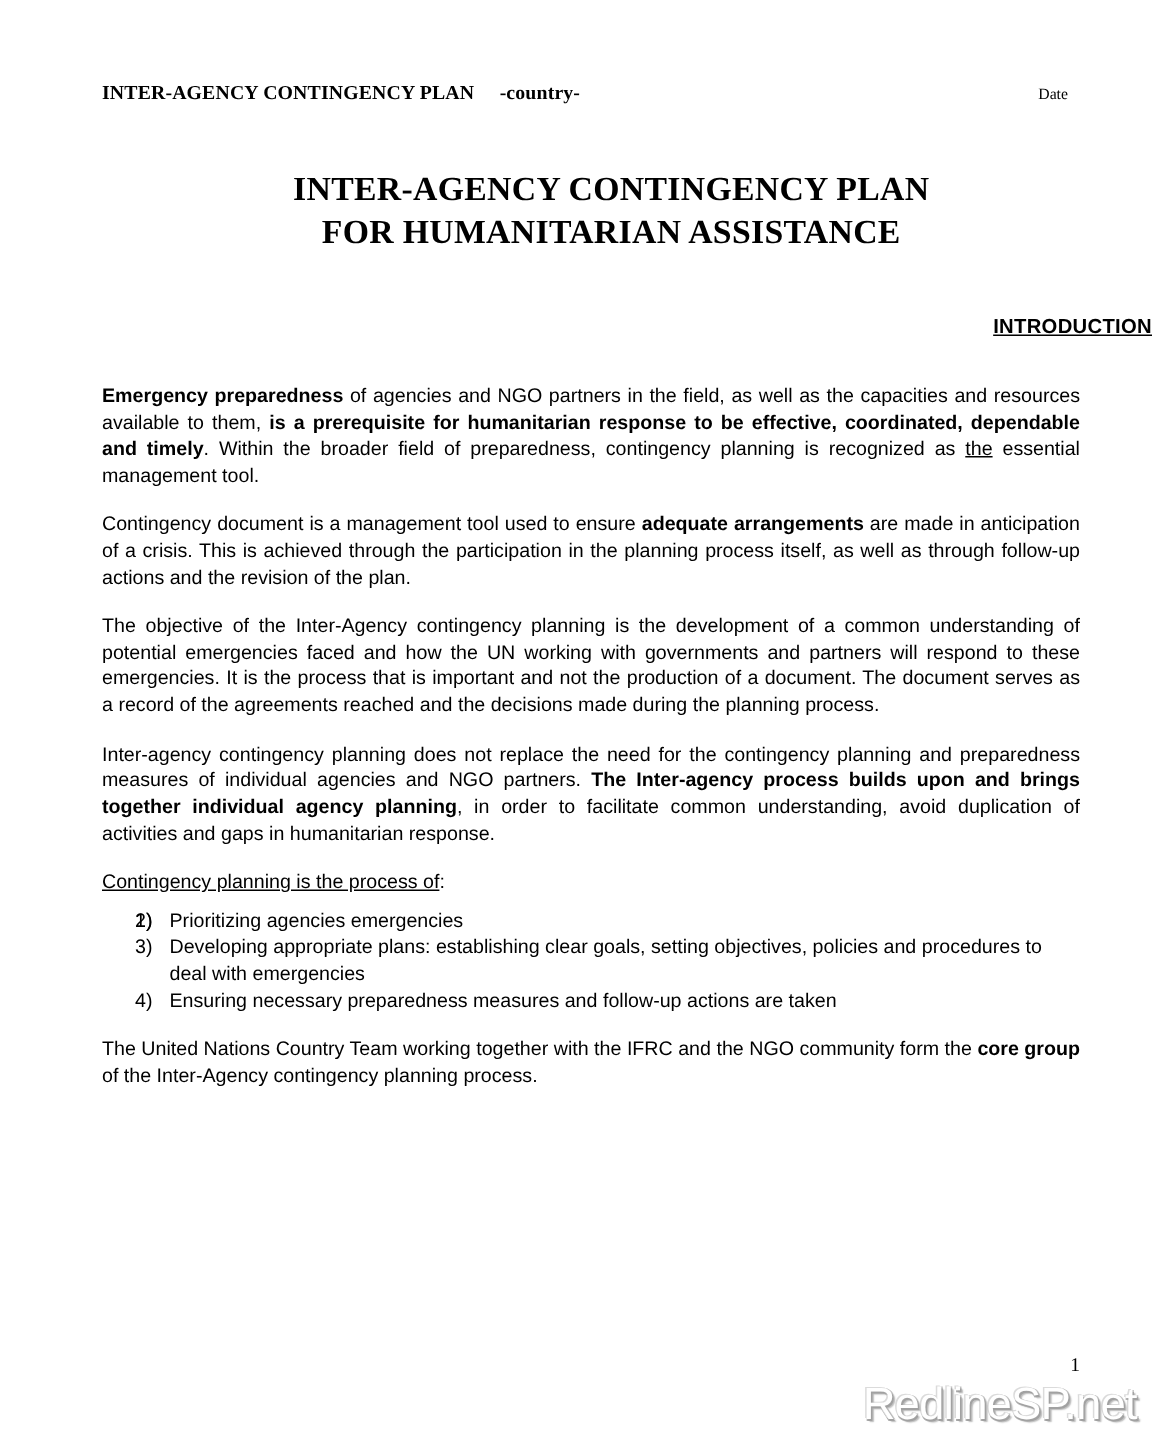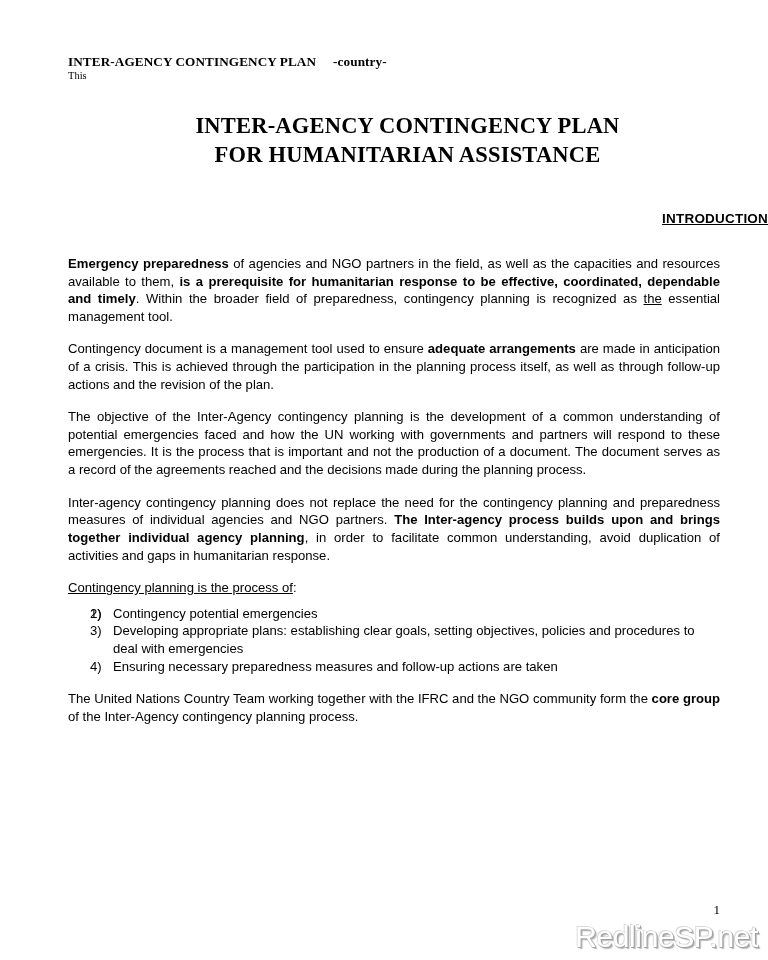--- a/index.html
+++ b/index.html
@@ -28,7 +28,6 @@
     align-items: baseline;
     justify-content: space-between;
     font-family: "Liberation Serif", serif;
-    flex-direction: column;
   }
 
   .running-header-left {

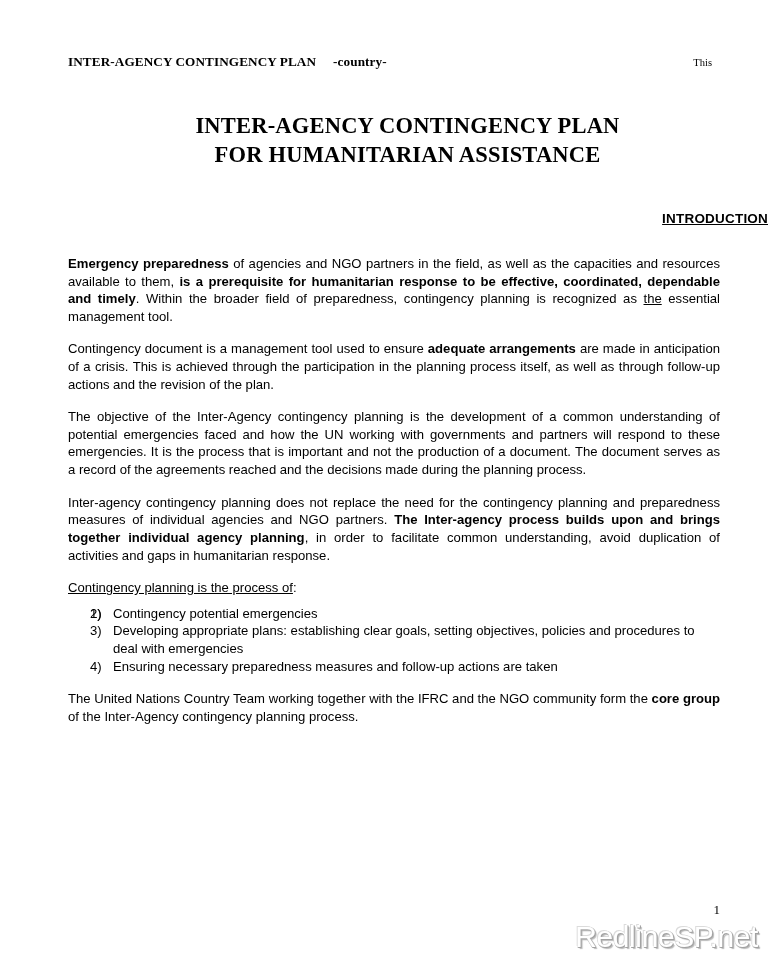--- a/index.html
+++ b/index.html
@@ -176,7 +176,7 @@
 
   <div class="running-header">
     <div class="running-header-left">INTER-AGENCY CONTINGENCY PLAN     -country-</div>
-    <div class="running-header-date">This</div>
+    <div class="running-header-date">Date</div>
   </div>
 
   <div class="doc-title">

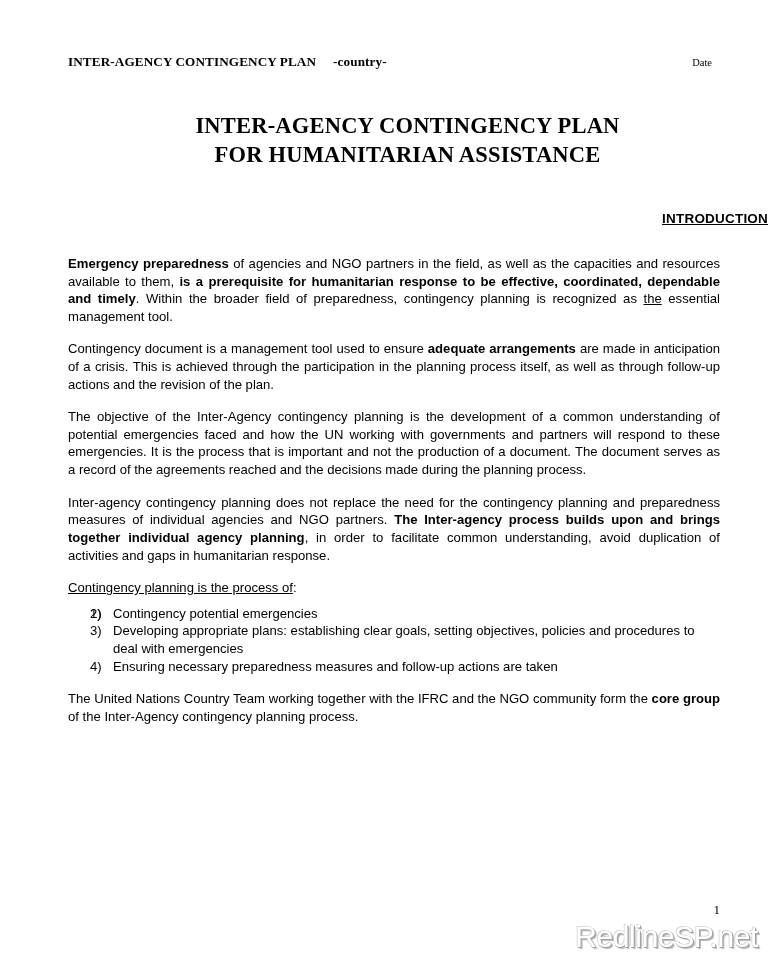--- a/index.html
+++ b/index.html
@@ -202,7 +202,7 @@
 
     <ol class="numlist">
       <li><span class="marker">1)</span></li>
-      <li><span class="marker">2)</span><span>Contingency potential emergencies</span></li>
+      <li><span class="marker">2)</span><span>Prioritizing agencies emergencies</span></li>
       <li><span class="marker">3)</span><span>Developing appropriate plans: establishing clear goals, setting objectives, policies and procedures to deal with emergencies</span></li>
       <li><span class="marker">4)</span><span>Ensuring necessary preparedness measures and follow-up actions are taken</span></li>
     </ol>

